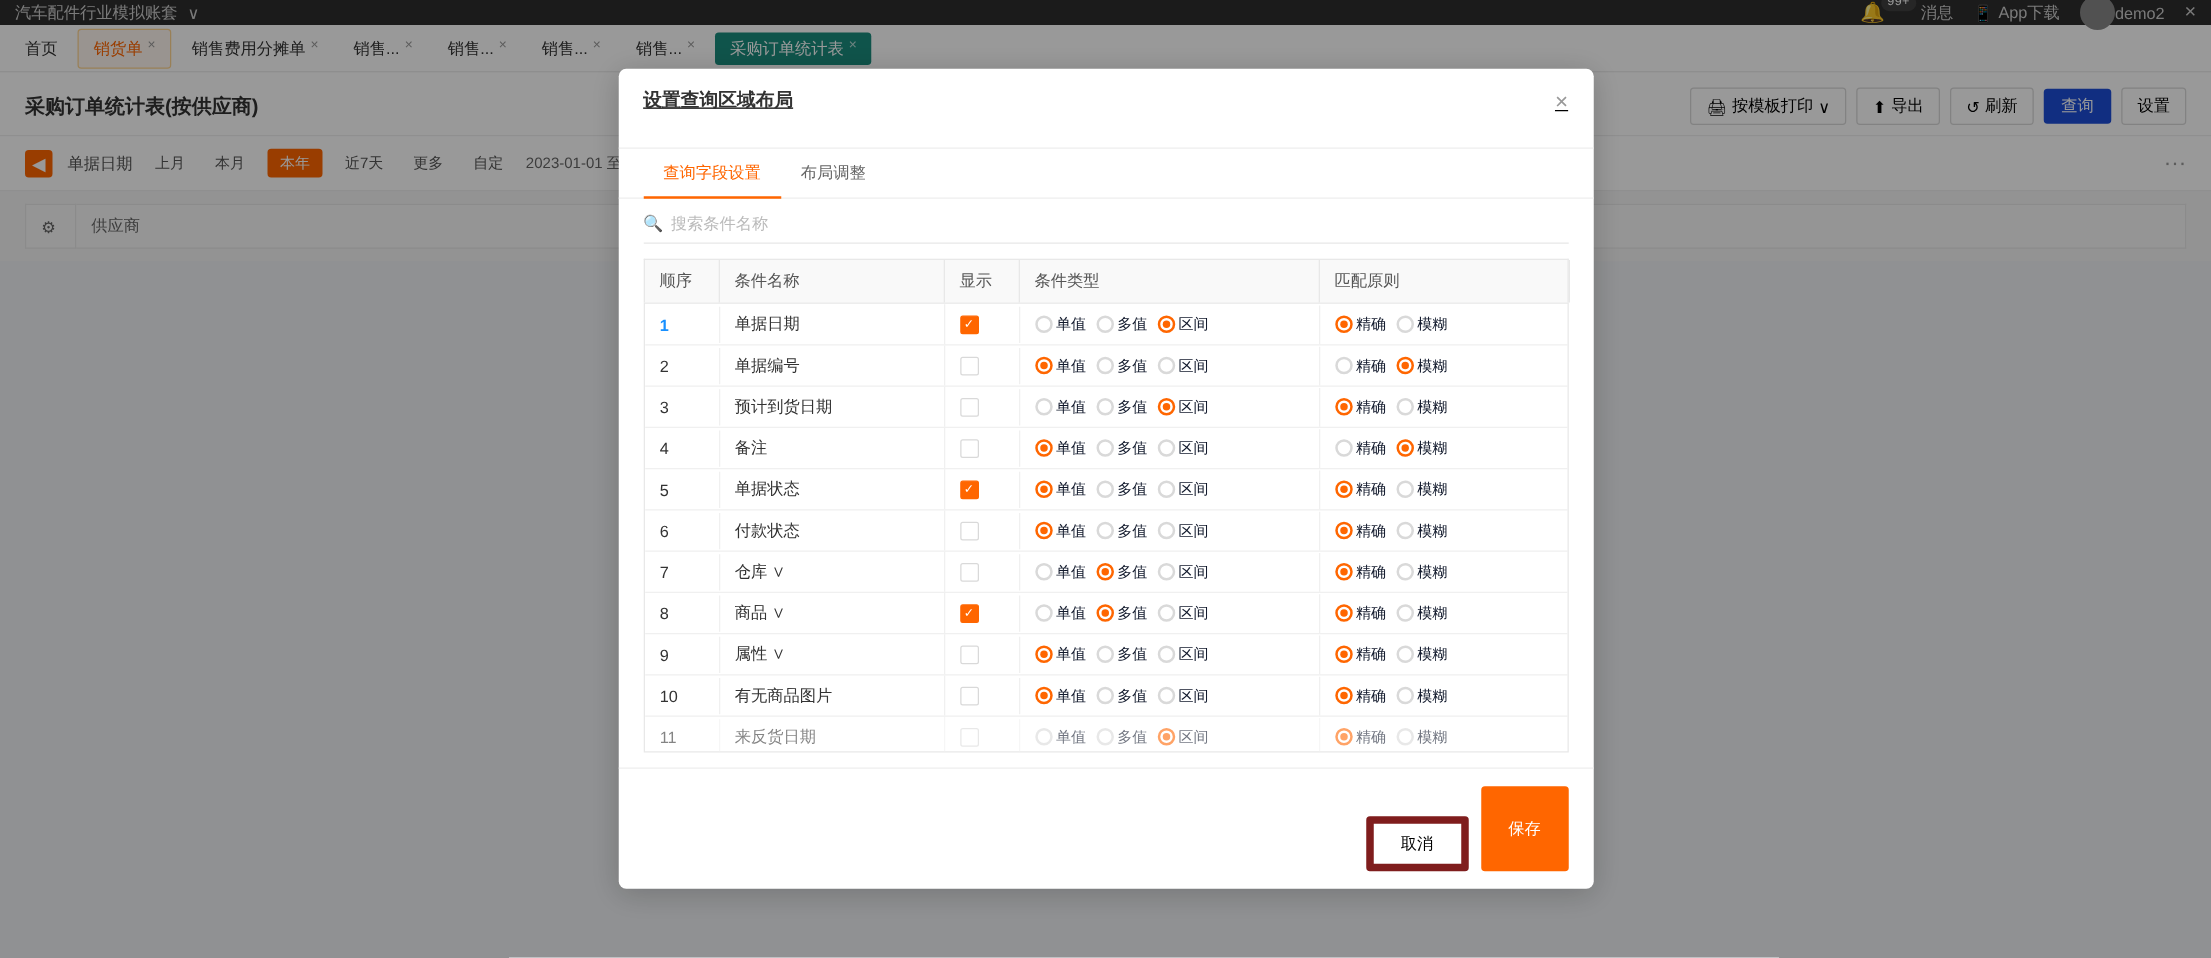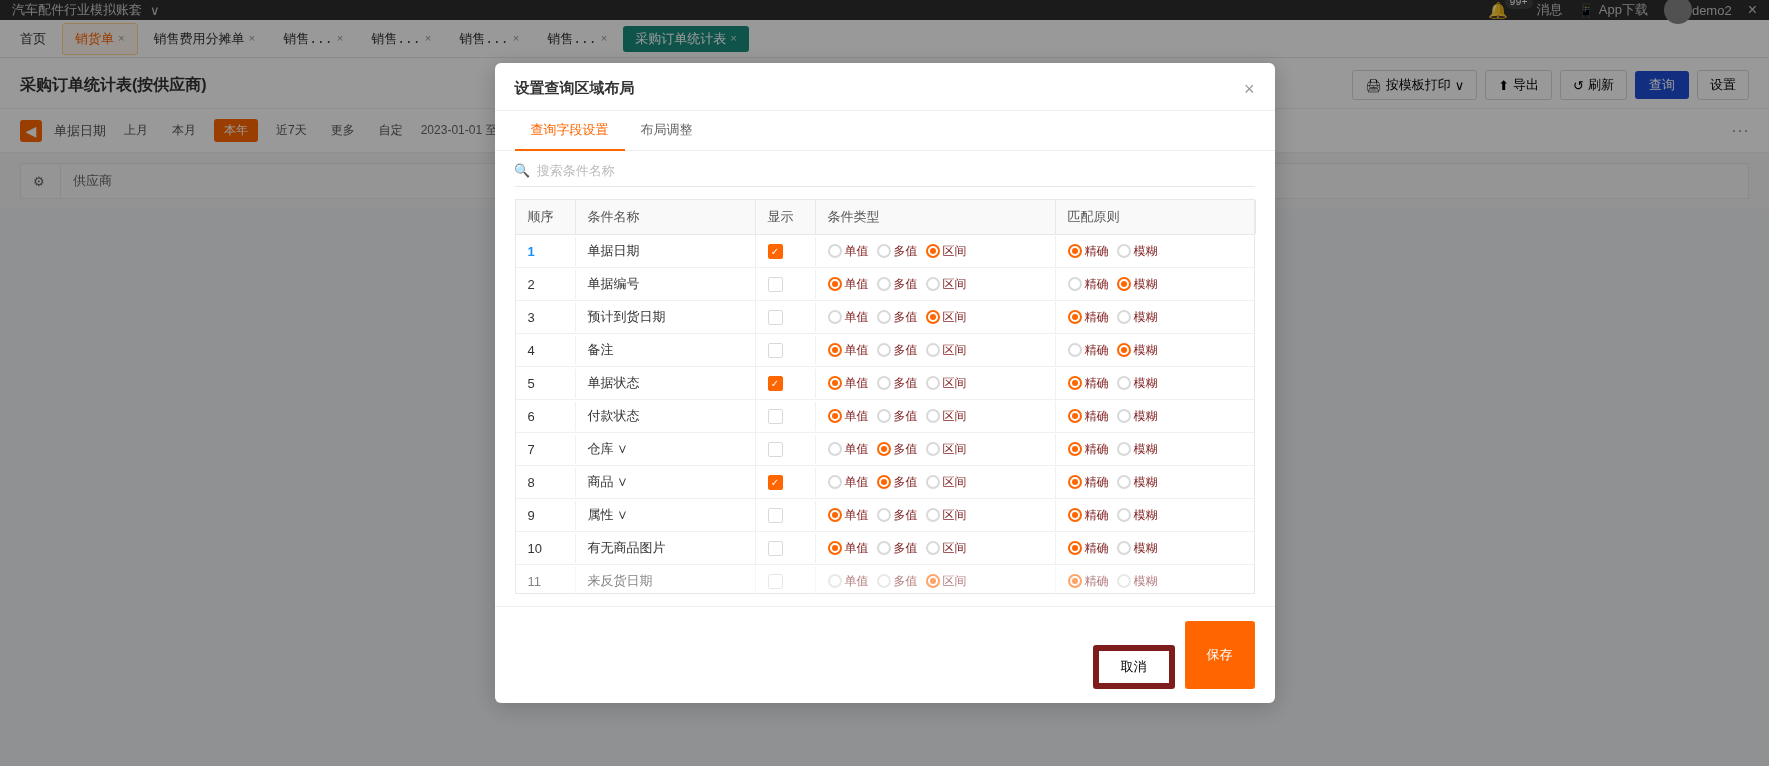--- a/index.html
+++ b/index.html
@@ -39,10 +39,9 @@
       cursor: pointer;
       font-size: 13px;
       display: flex;
-      align-items: center;
+      align-items: flex-start;
       gap: 4px;
       color: #333;
-      font-family: Liberation Mono, monospace;
     }
     .tab.home { color: #333; }
     .tab.active {

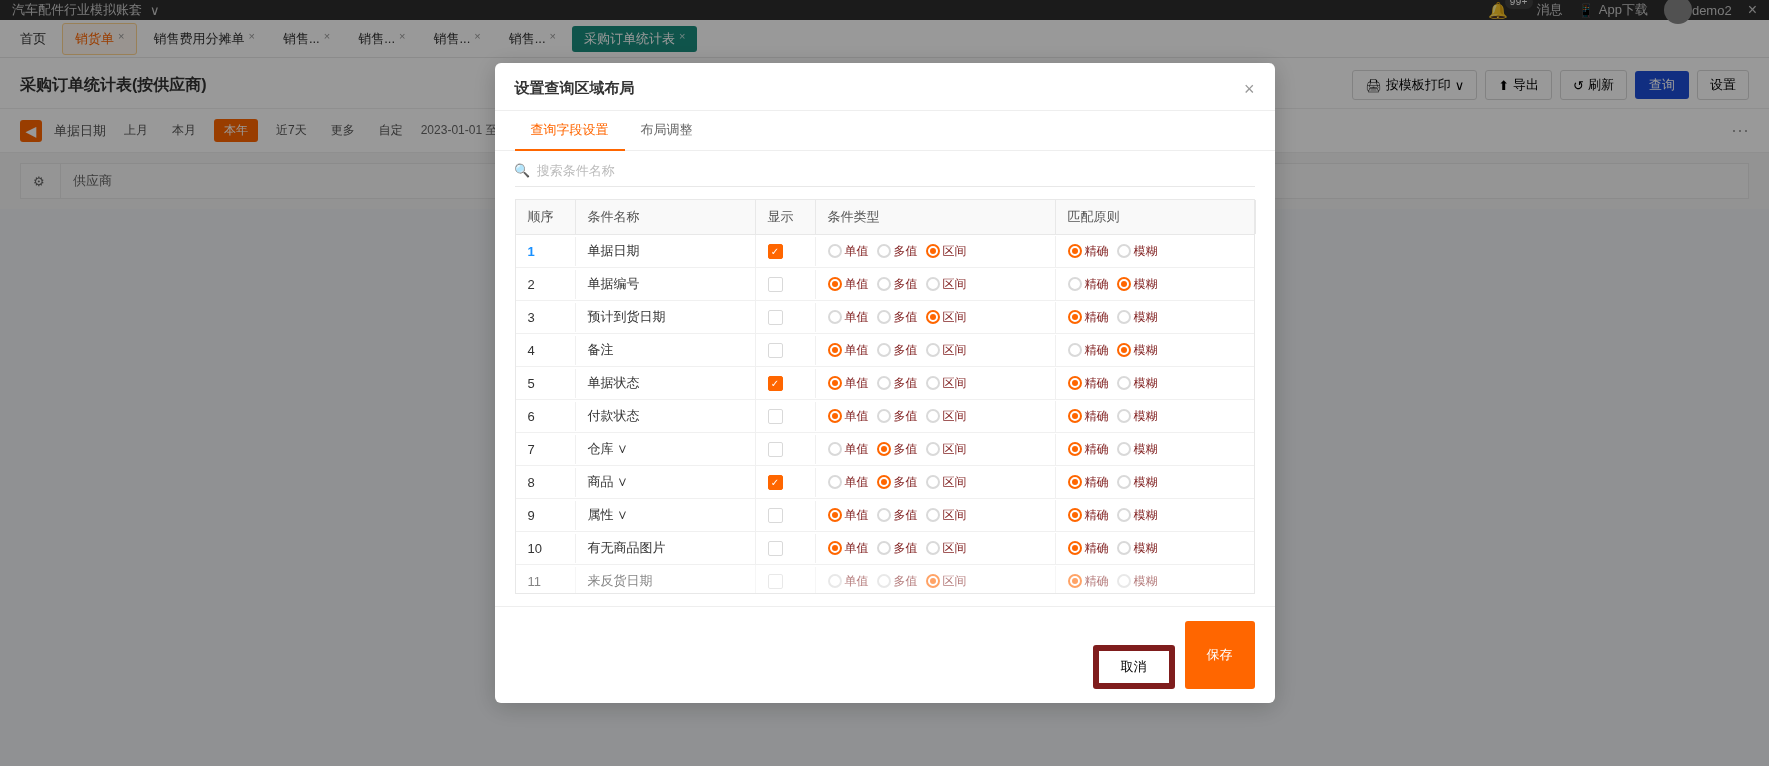--- a/index.html
+++ b/index.html
@@ -165,11 +165,12 @@
       flex-direction: column;
     }
     .dialog-header {
-      padding: 16px 20px 12px;
+      padding: 16px 20px 28px;
       border-bottom: 1px solid #eee;
       display: flex;
       align-items: center;
       justify-content: space-between;
+      text-decoration: underline;
     }
     .dialog-title { font-size: 15px; font-weight: bold; color: #333; }
     .dialog-close {

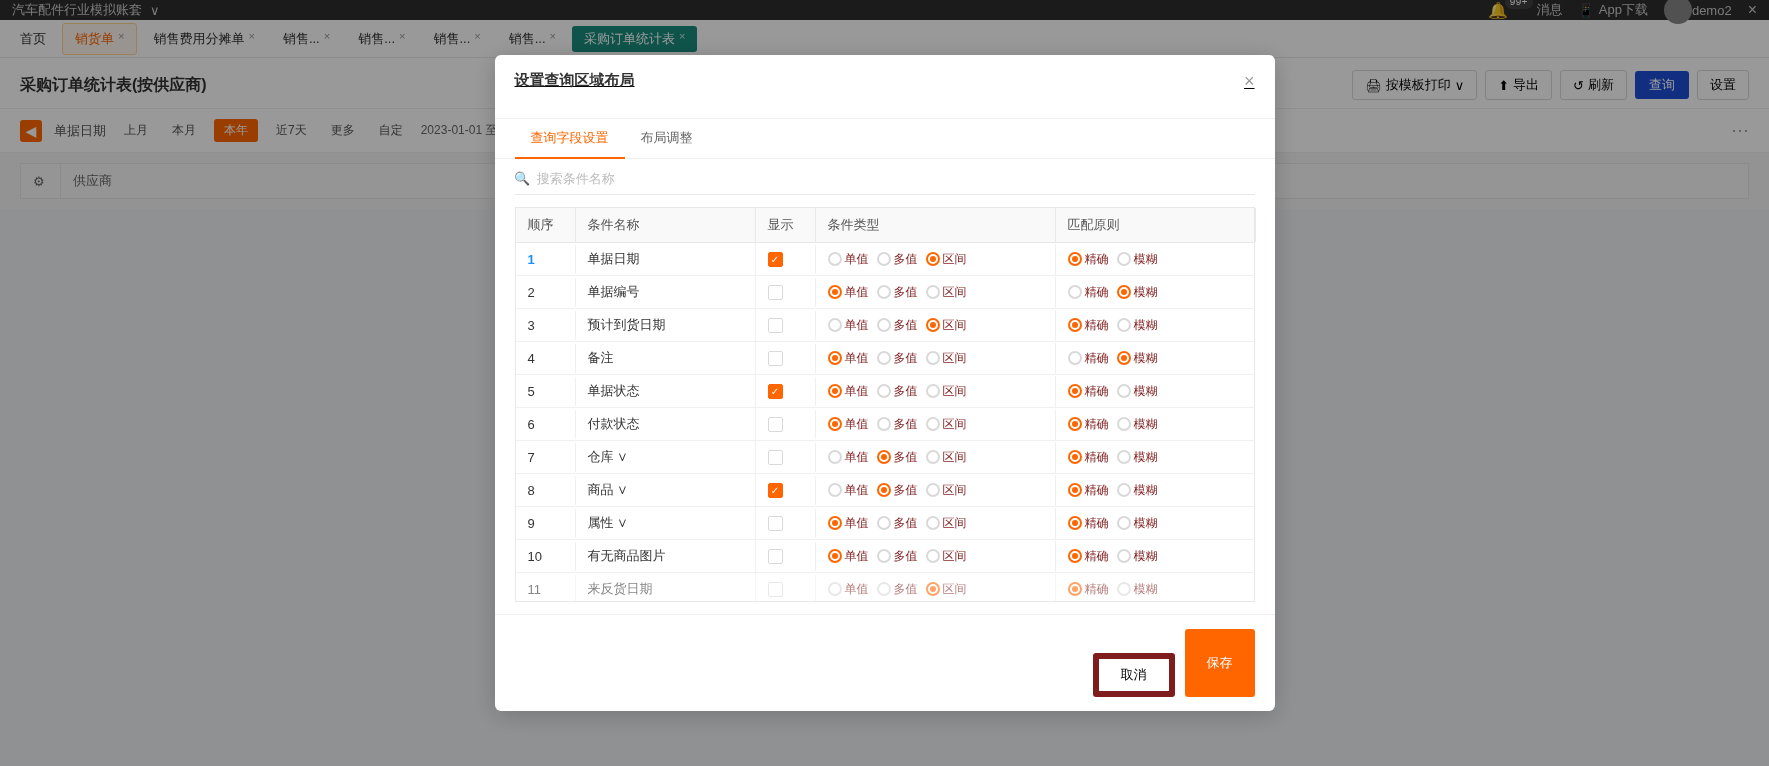--- a/index.html
+++ b/index.html
@@ -279,7 +279,7 @@
 
     
     .radio-group { display: flex; align-items: center; gap: 8px; }
-    .radio-option { display: flex; align-items: center; gap: 3px; font-size: 12px; color: #7f1d1d; cursor: pointer; }
+    .radio-option { display: flex; align-items: center; gap: 3px; font-size: 12px; color: #0f172a; cursor: pointer; }
     .radio {
       width: 14px; height: 14px;
       border-radius: 50%;

